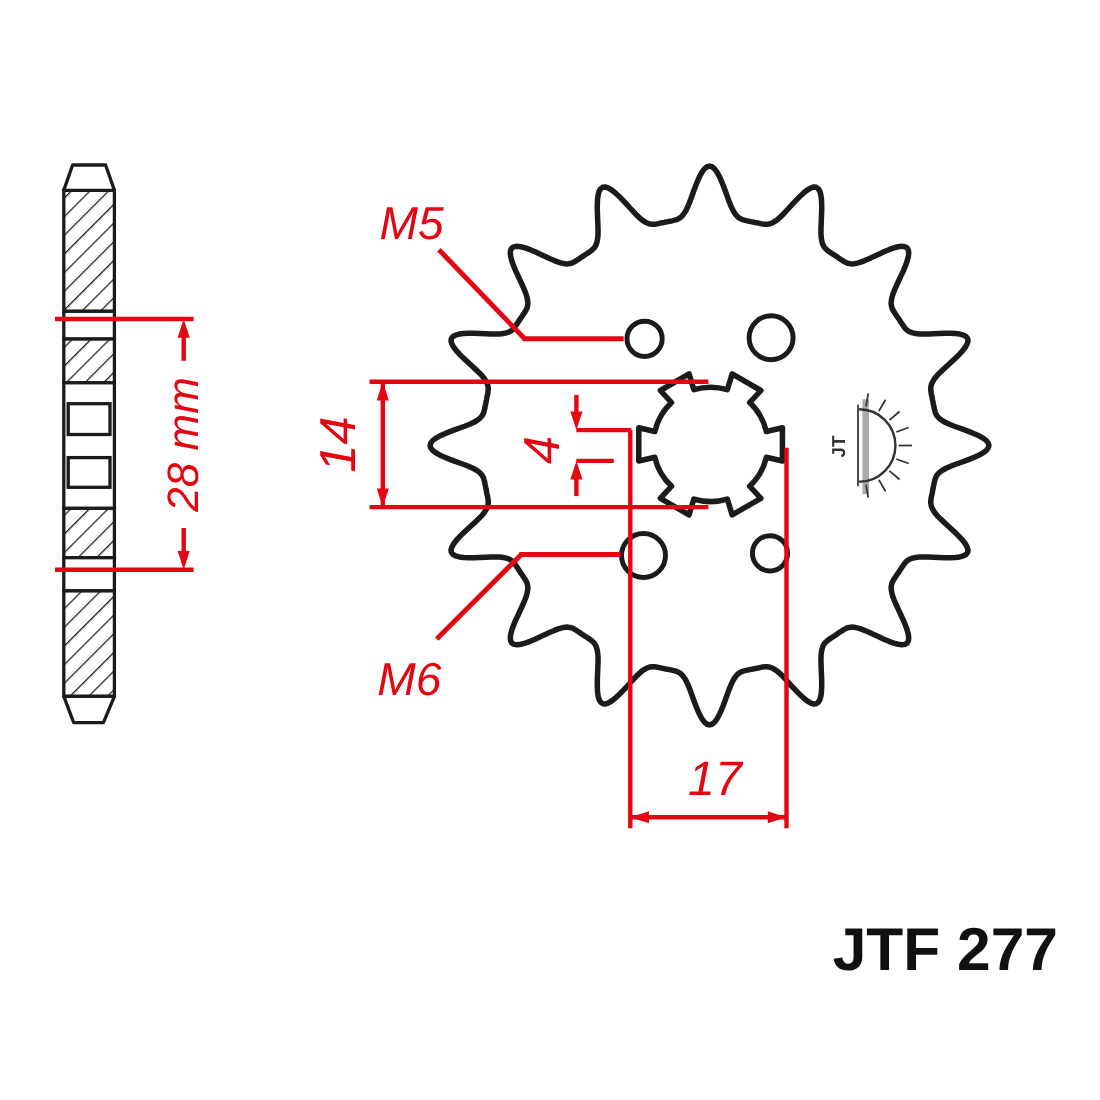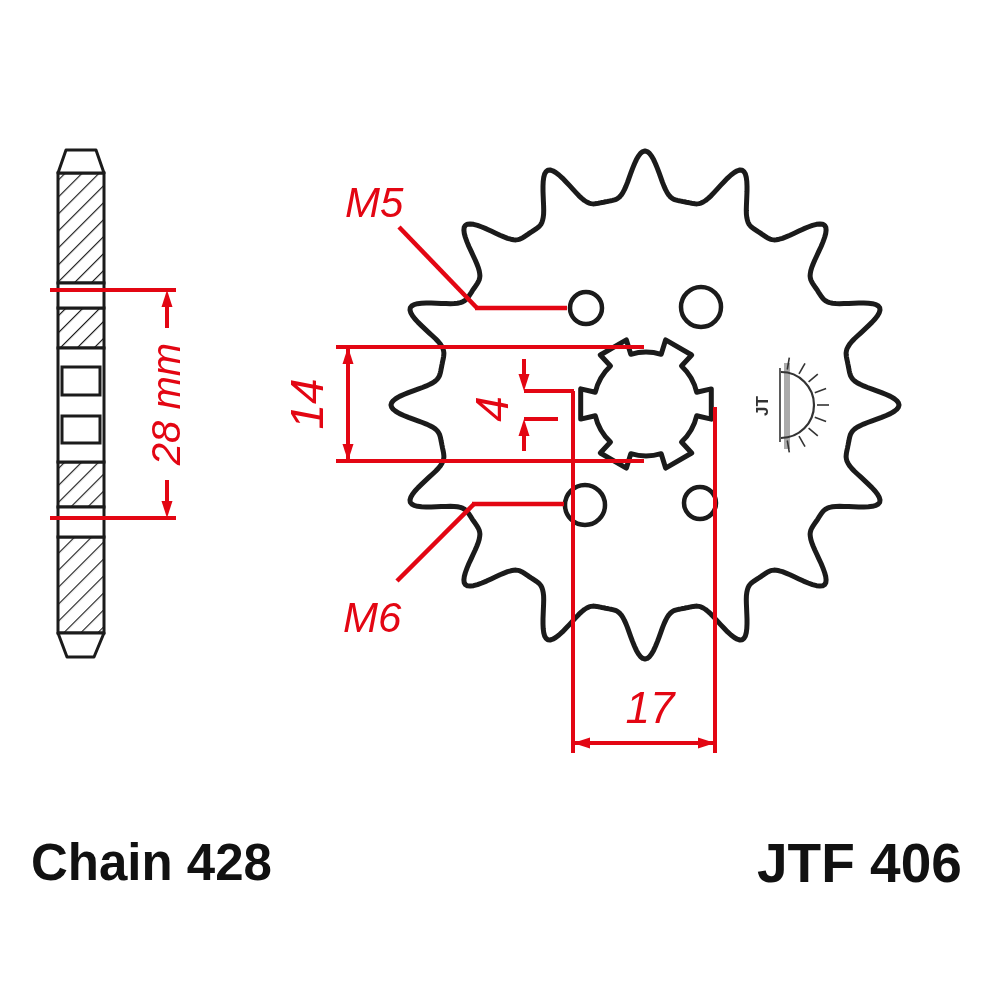--- a/index.html
+++ b/index.html
@@ -96,7 +96,6 @@
         <text transform="translate(343 632)" text-anchor="start" fill="#e30613" font-style="italic" font-size="42" font-family="&quot;Liberation Sans&quot;, sans-serif">M6</text>
       </g>
     </svg>
-  <div class="bottom-label chain-label">Chain 428</div>
   <div class="bottom-label part-label">JTF 406</div>
 </div>
 

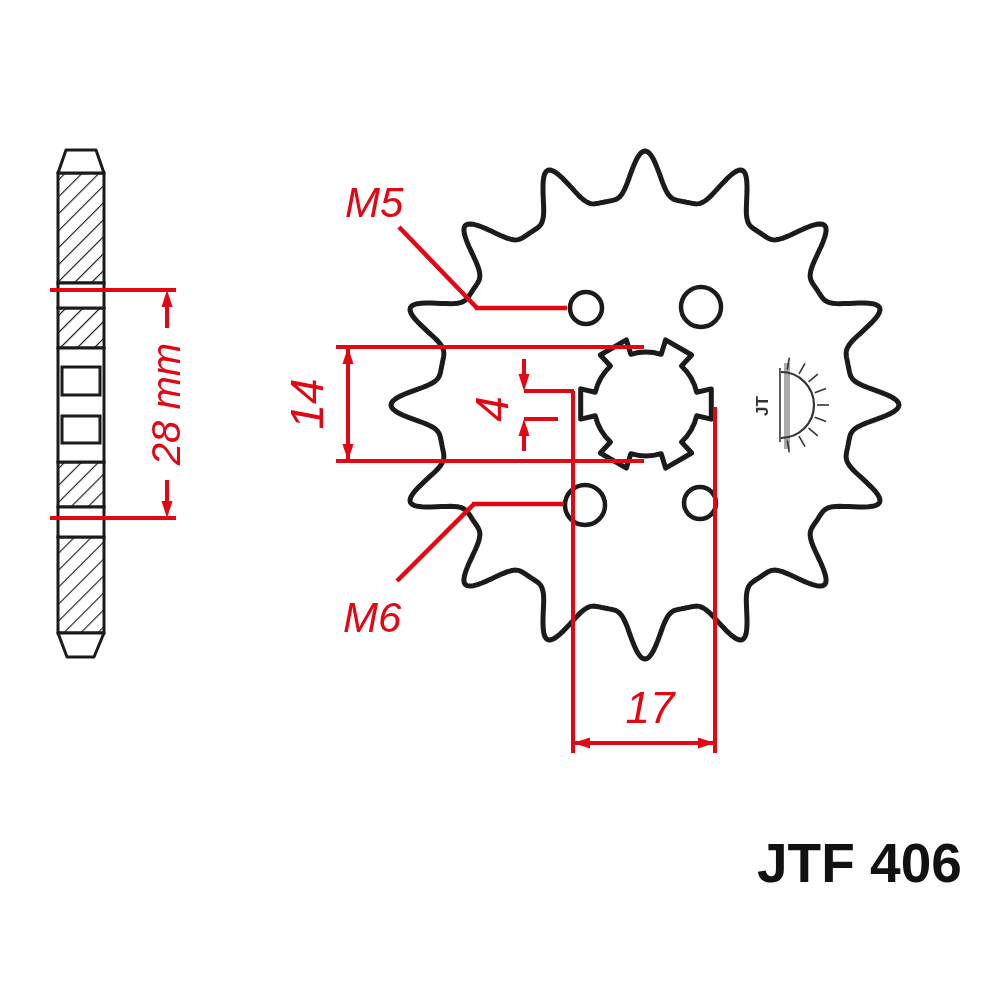--- a/index.html
+++ b/index.html
@@ -96,7 +96,7 @@
         <text transform="translate(343 632)" text-anchor="start" fill="#e30613" font-style="italic" font-size="42" font-family="&quot;Liberation Sans&quot;, sans-serif">M6</text>
       </g>
     </svg>
-  <div class="bottom-label part-label">JTF 406</div>
+  <div class="bottom-label part-label">JTF 277</div>
 </div>
 
 </body></html>

